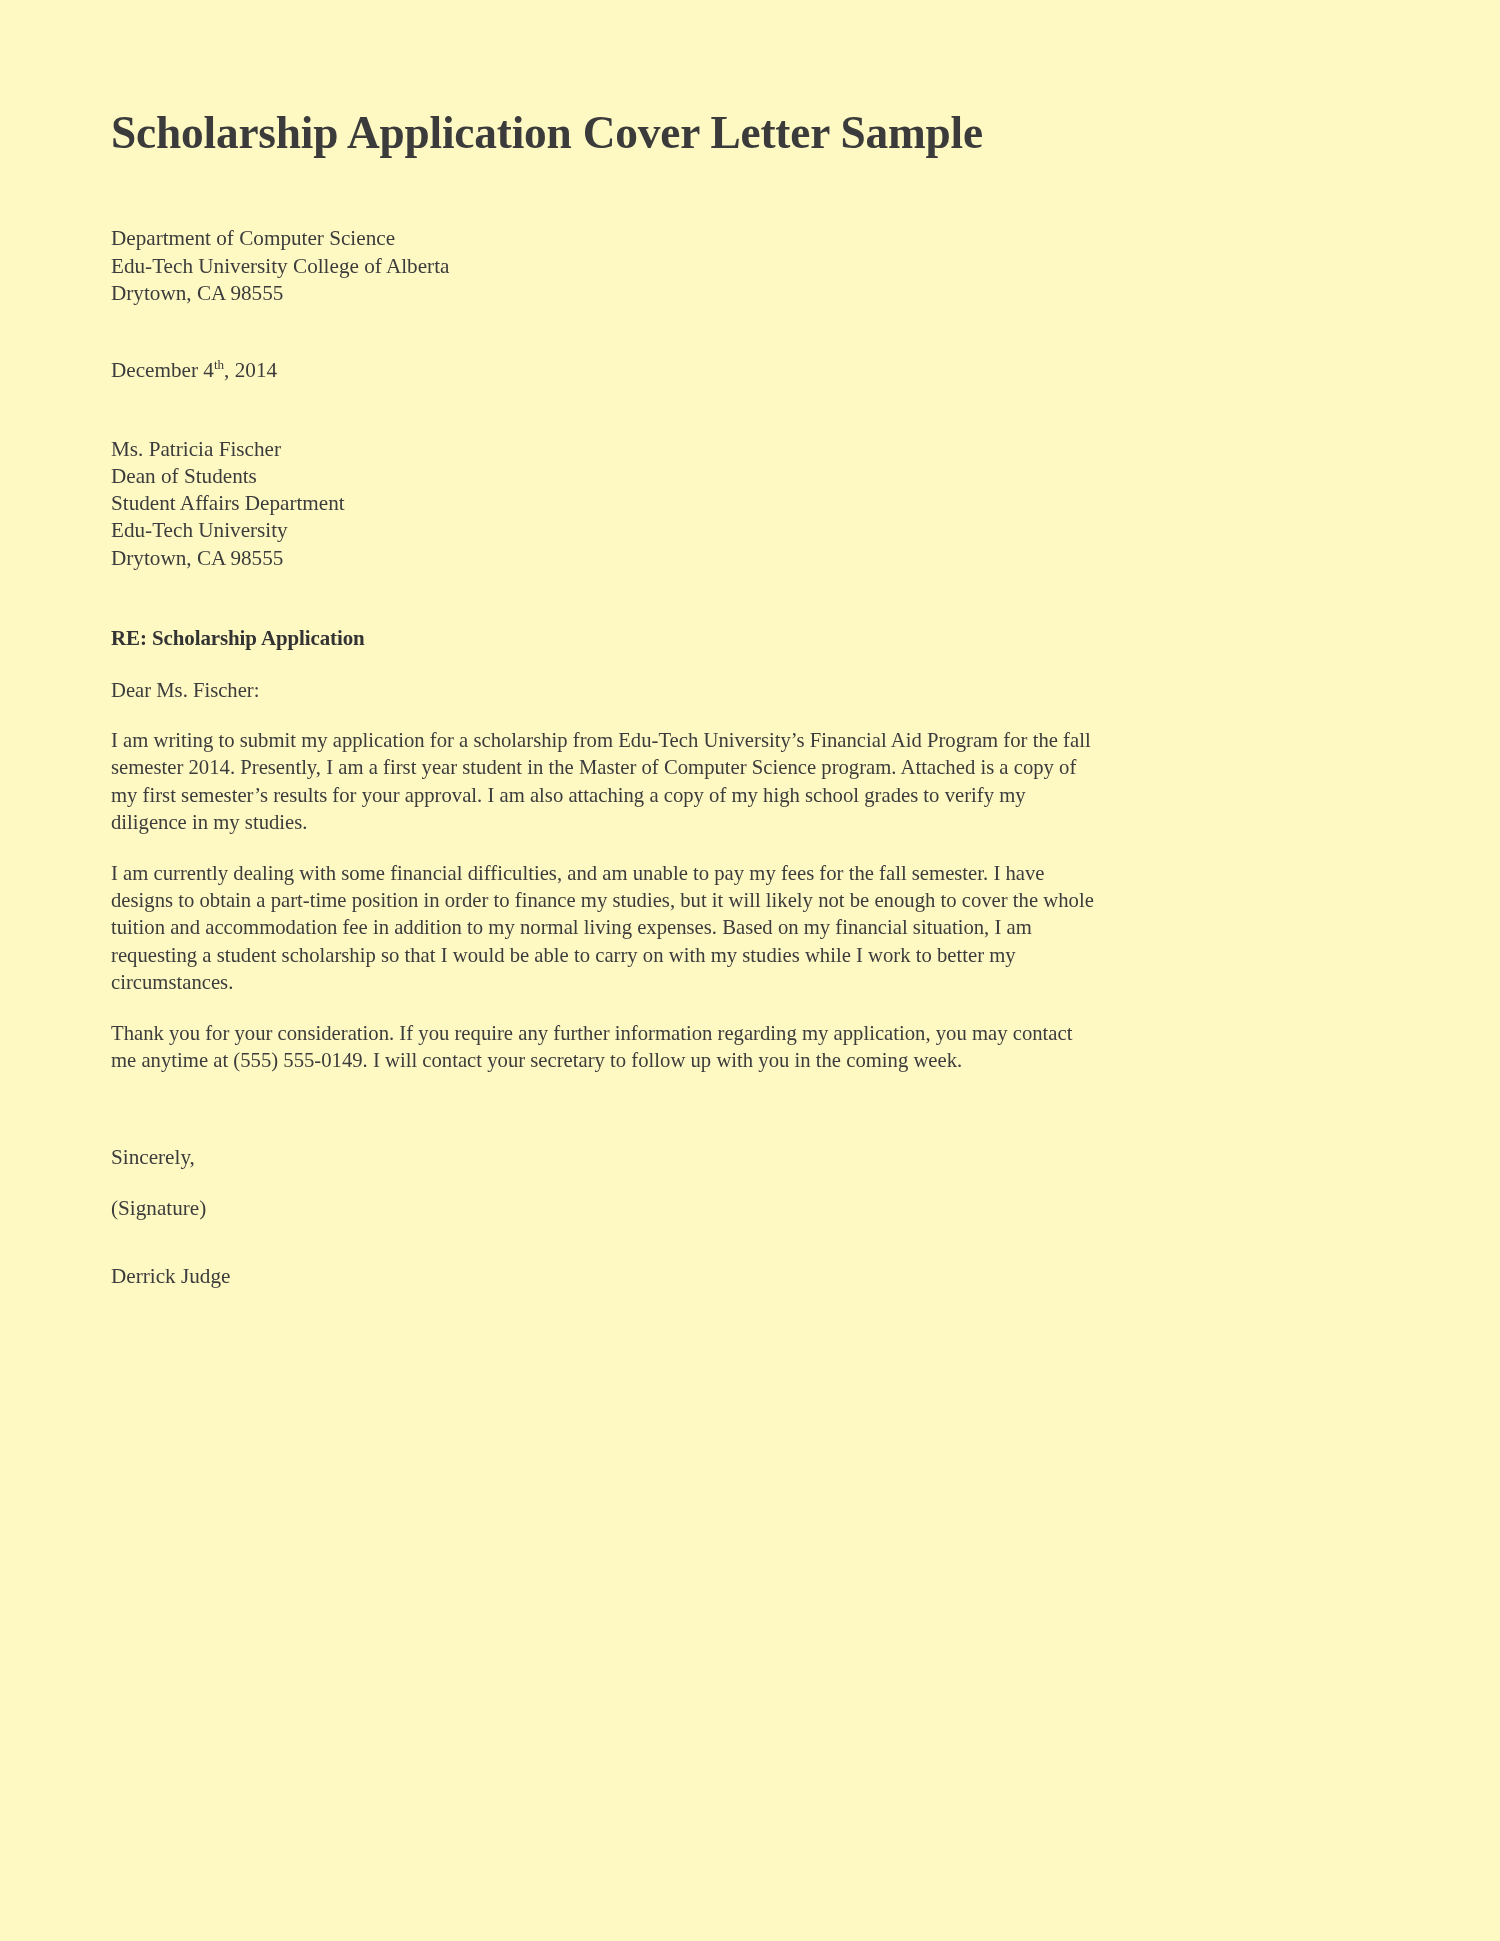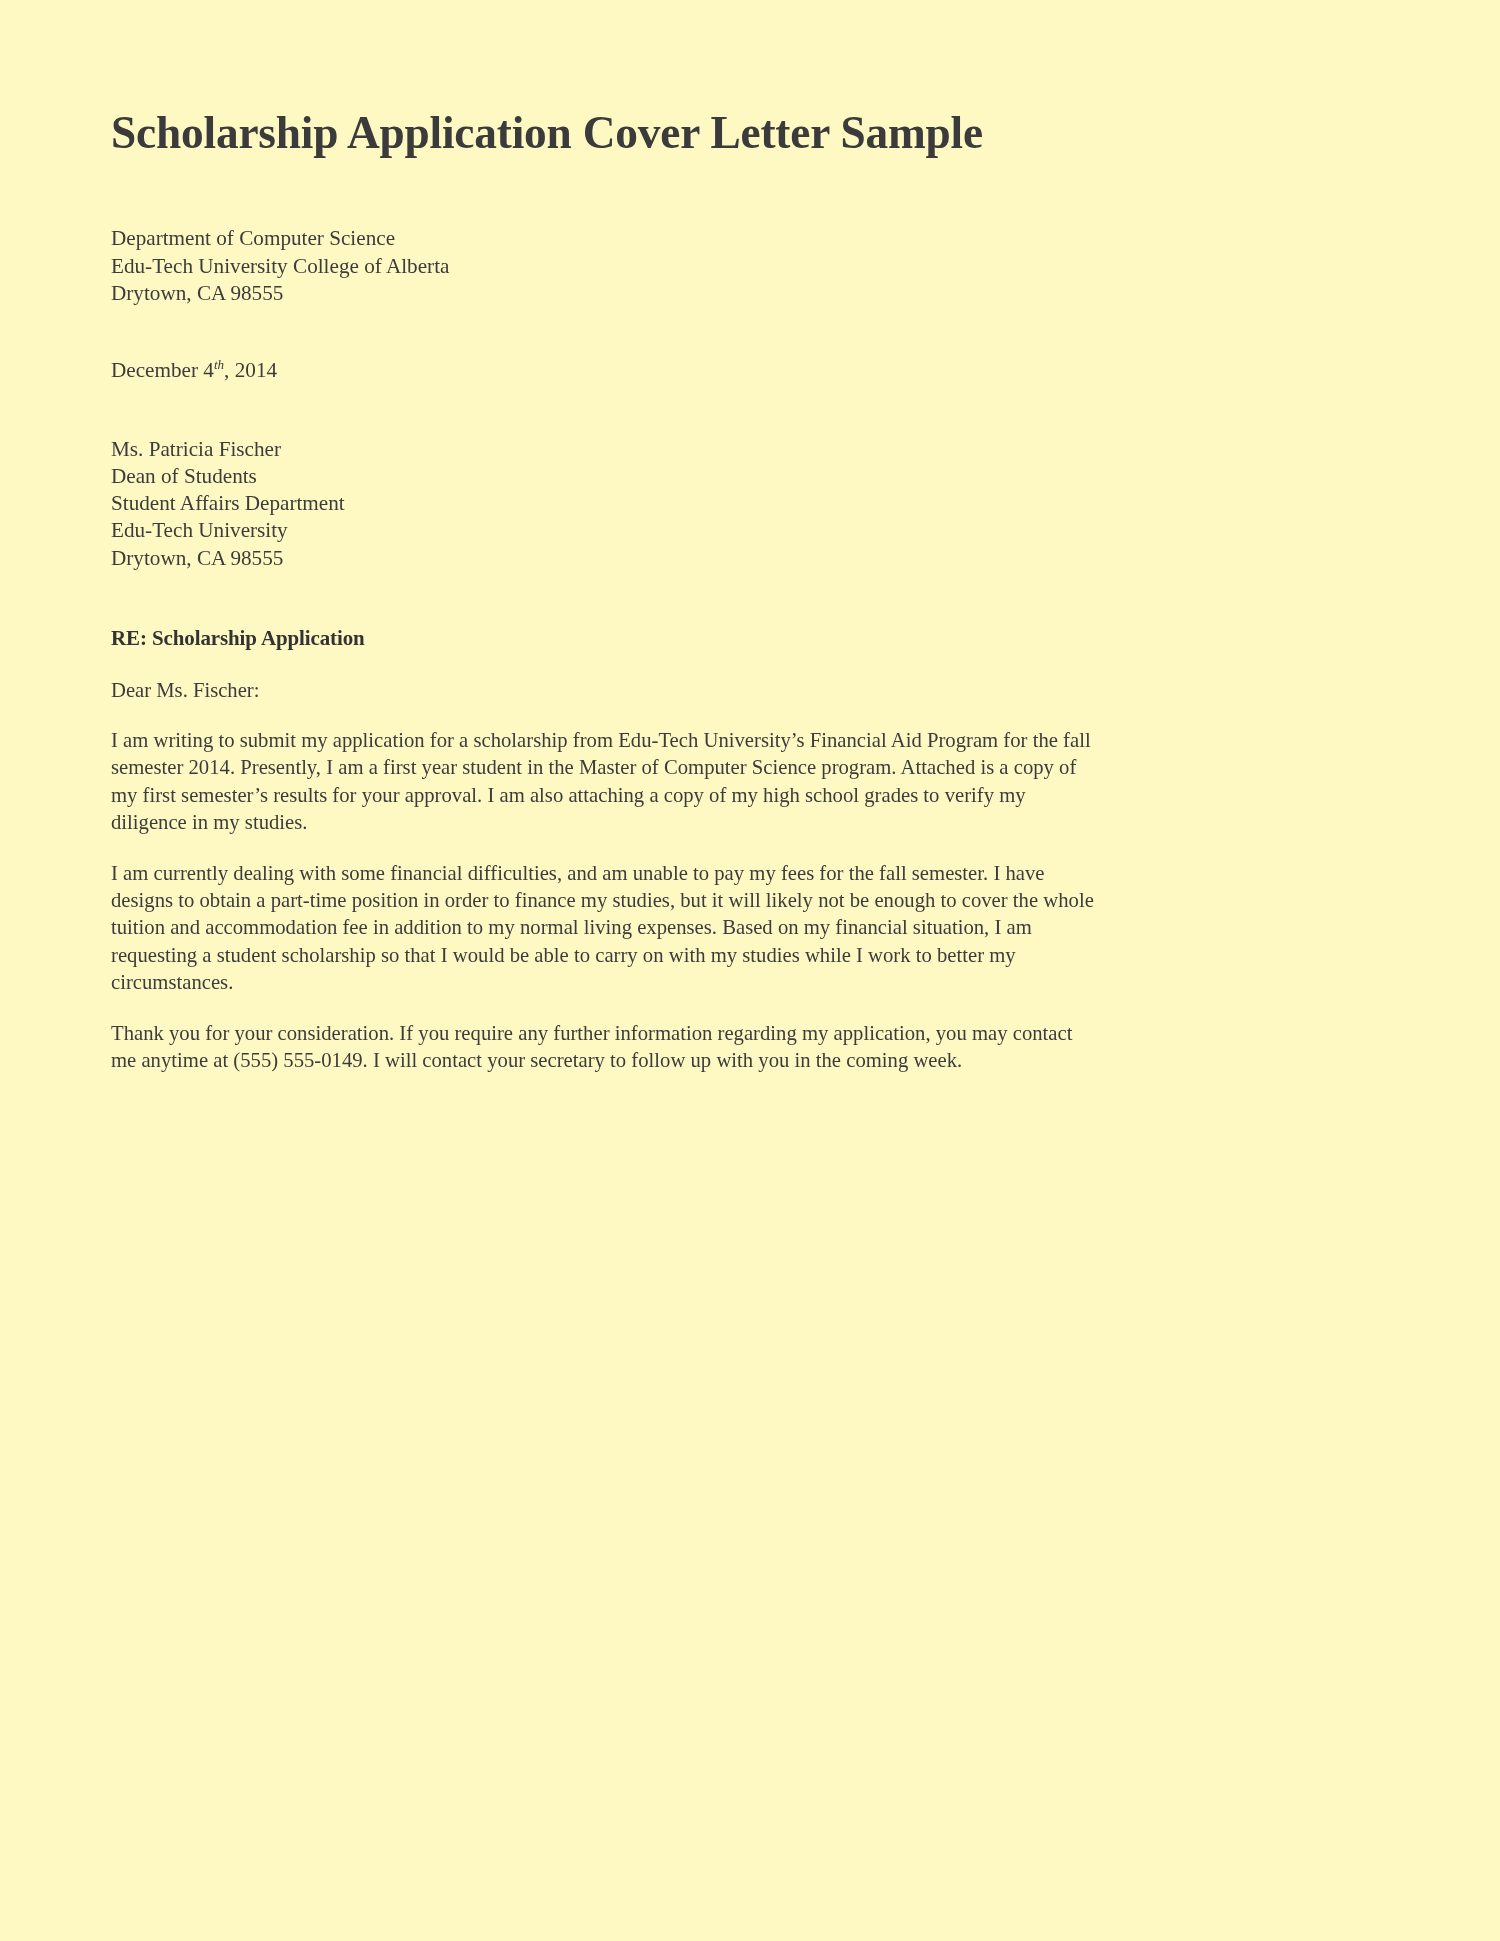--- a/index.html
+++ b/index.html
@@ -67,7 +67,6 @@
     font-size: 0.62em;
     vertical-align: super;
     line-height: 0;
-    font-style: italic;
   }
 
   

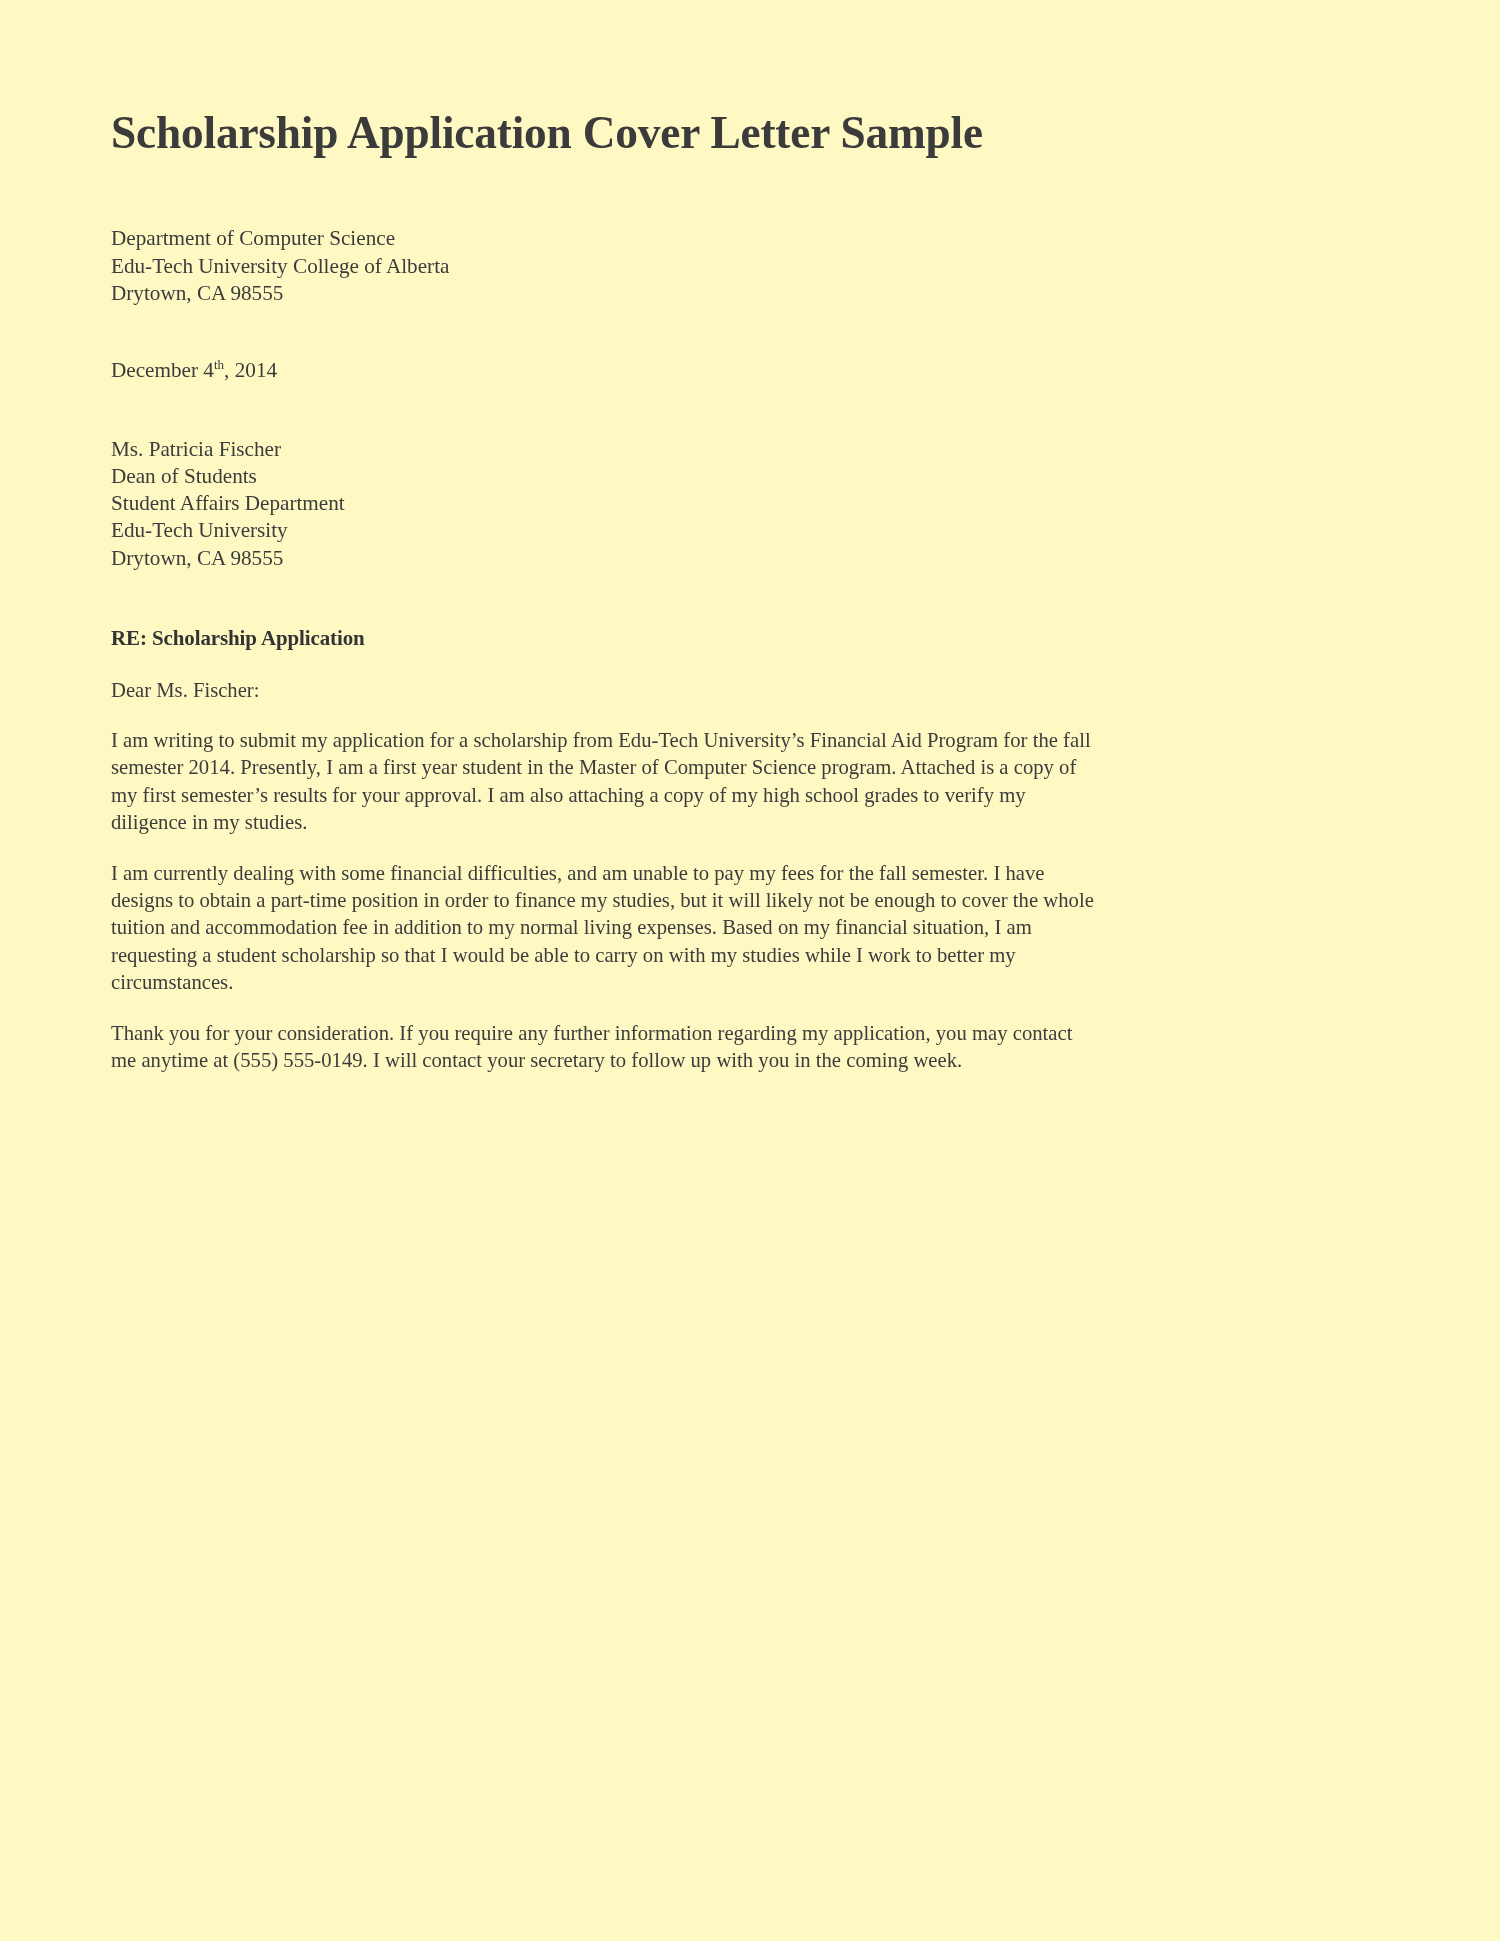--- a/index.html
+++ b/index.html
@@ -148,6 +148,11 @@
     <p class="para">I am currently dealing with some financial difficulties, and am unable to pay my fees for the fall semester. I have designs to obtain a part-time position in order to finance my studies, but it will likely not be enough to cover the whole tuition and accommodation fee in addition to my normal living expenses. Based on my financial situation, I am requesting a student scholarship so that I would be able to carry on with my studies while I work to better my circumstances.</p>
     <p class="para">Thank you for your consideration. If you require any further information regarding my application, you may contact me anytime at (555) 555-0149. I will contact your secretary to follow up with you in the coming week.</p>
 
+    <div class="closing-wrap">
+      <div class="closing-line">Sincerely,</div>
+      <div class="closing-line closing-signature">(Signature)</div>
+      <div class="closing-line closing-name">Derrick Judge</div>
+    </div>
 
   </div>
 </div>

